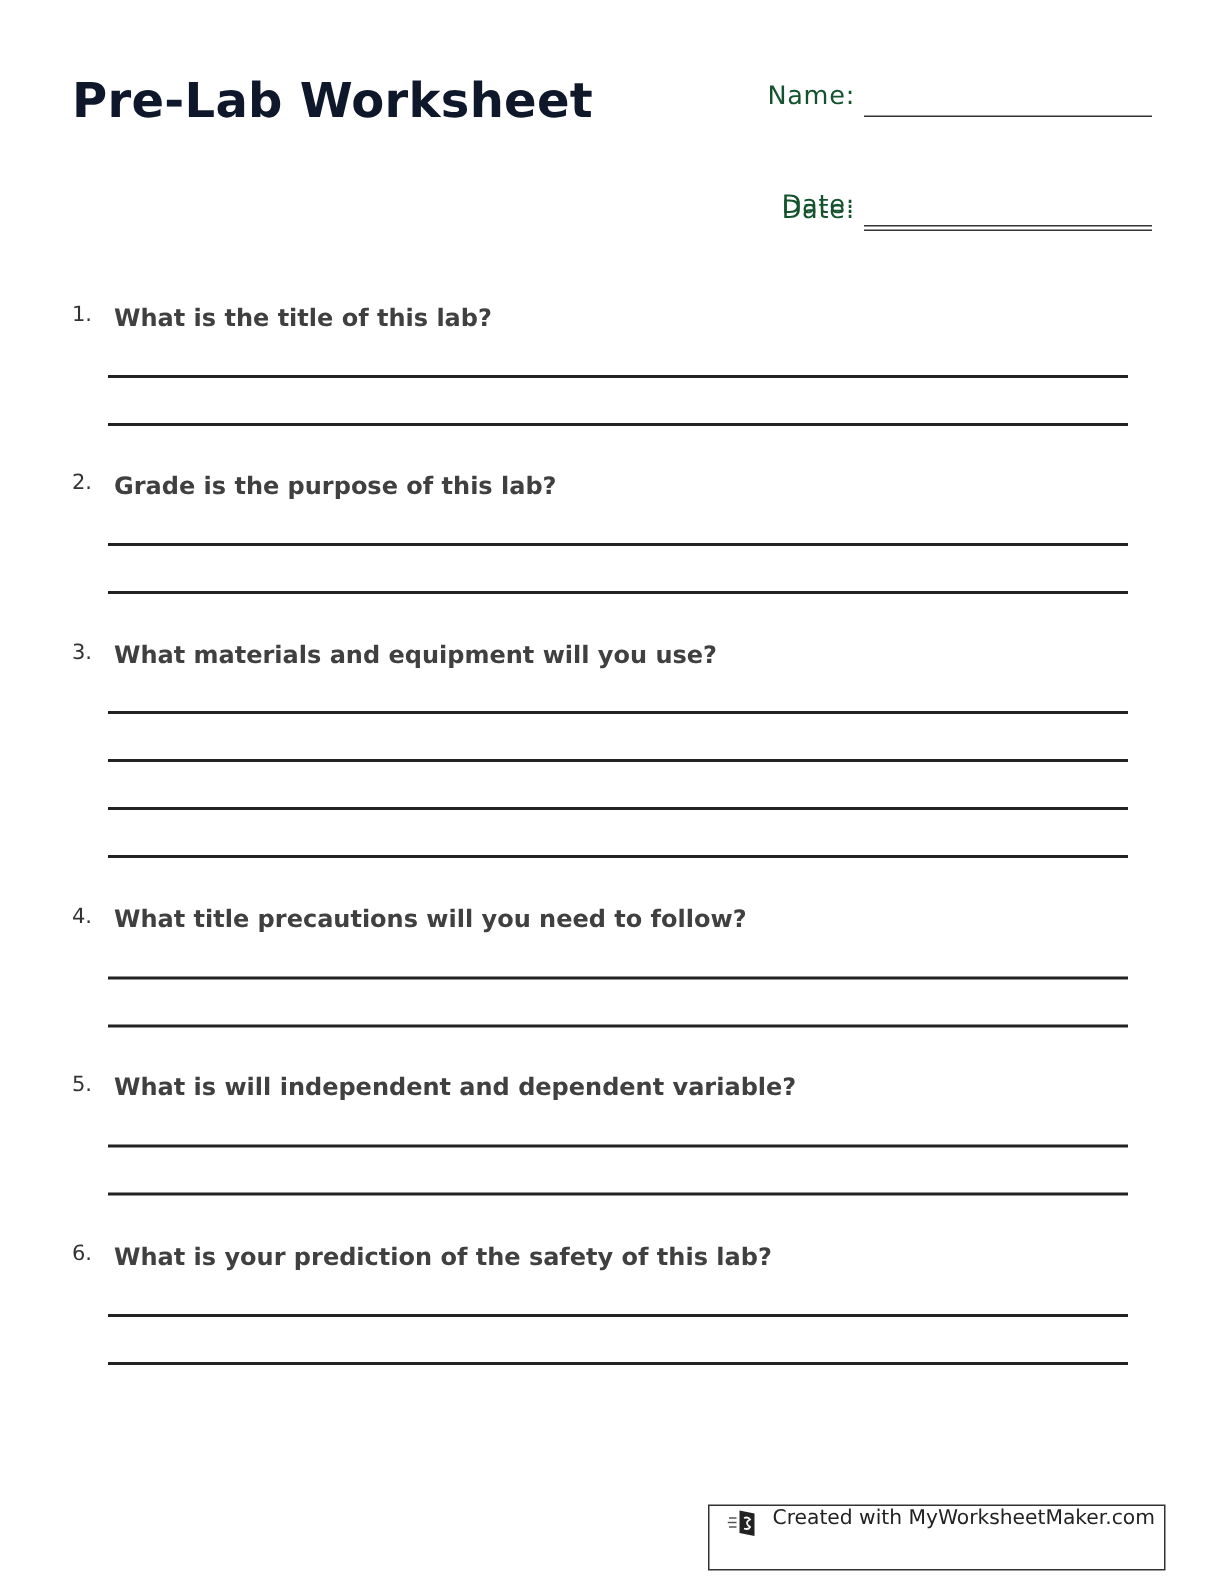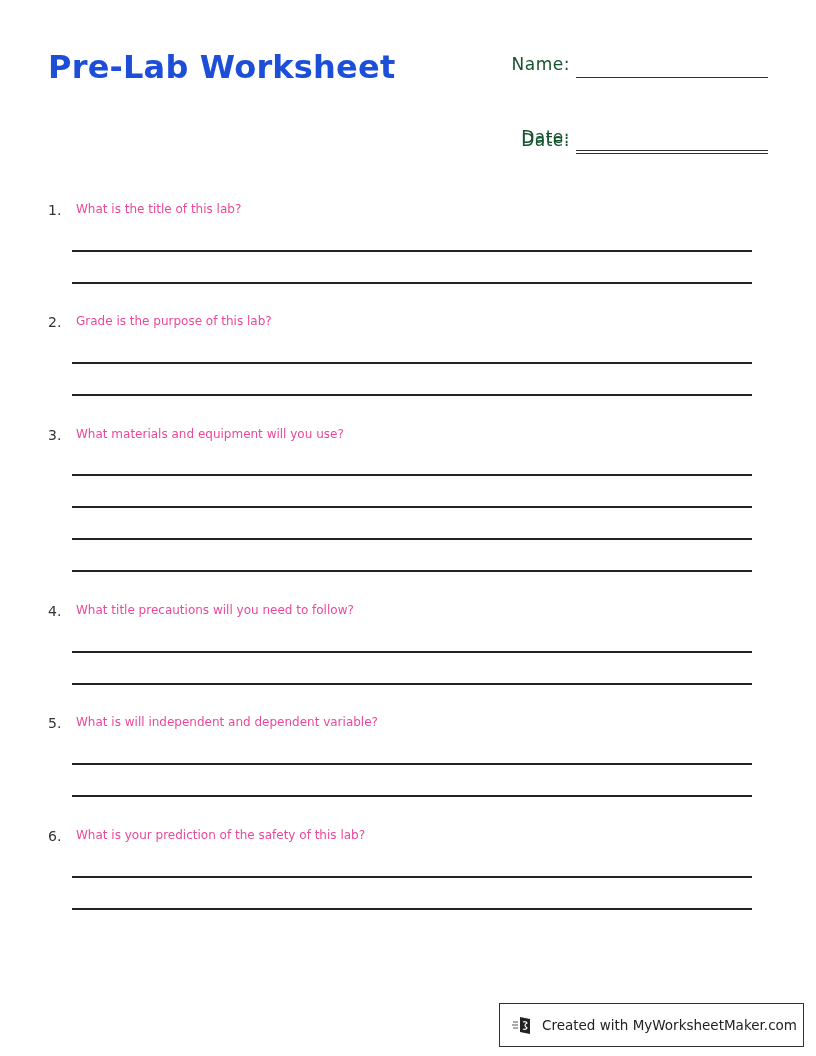--- a/index.html
+++ b/index.html
@@ -6,7 +6,7 @@
   body { width:816px; height:1056px; position:relative; overflow:hidden;
          font-family:"DejaVu Sans", "Liberation Sans", sans-serif; color:#2a2a2a; }
   .title { position:absolute; left:48px; top:48px; font-size:32px; font-weight:bold;
-           color:#1d4ed8; letter-spacing:0.2px; }
+           color:#0f172a; letter-spacing:0.2px; }
   .hfield { position:absolute; left:490px; width:278px; height:30px; }
   .hfield .lbl { position:absolute; right:198px; bottom:4px; font-size:17px; color:#14532d;
                  letter-spacing:0.5px; white-space:nowrap; }

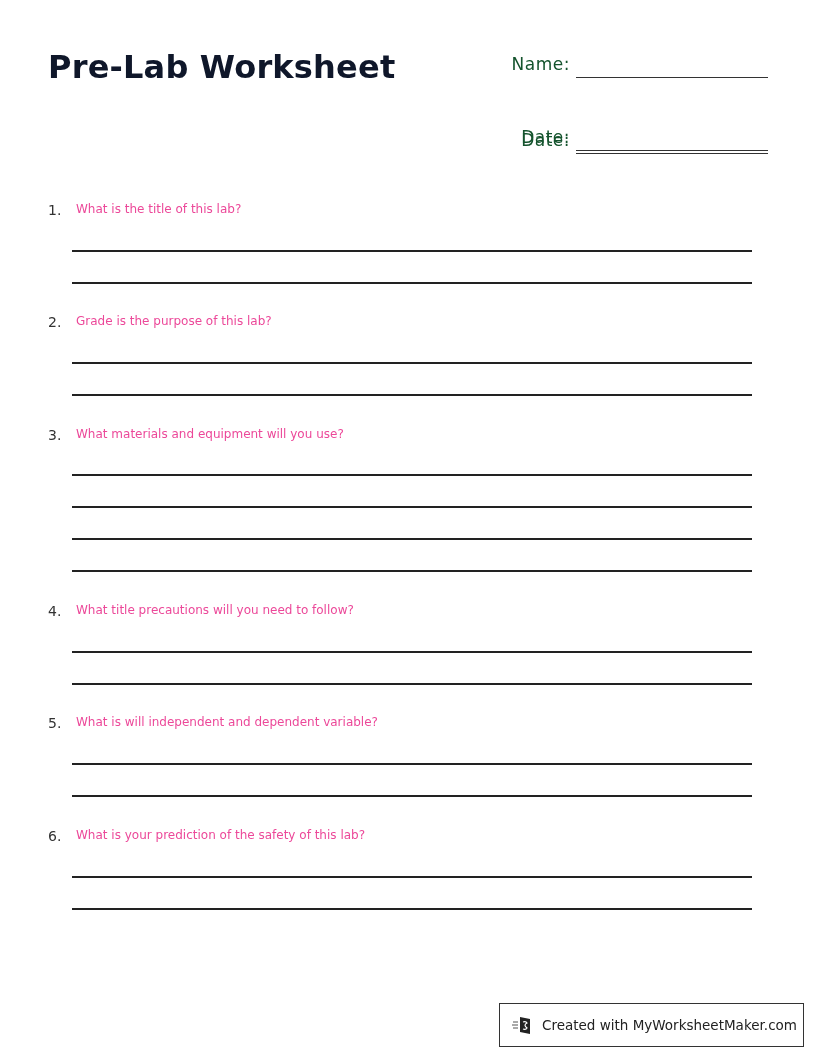--- a/index.html
+++ b/index.html
@@ -13,7 +13,7 @@
   .hfield .line { position:absolute; left:86px; right:0; bottom:0; border-bottom:1.5px solid #333; }
   .q { position:absolute; left:48px; width:704px; }
   .q .num { position:absolute; left:0; top:0; font-size:14px; color:#333; }
-  .q .text { position:absolute; left:28px; top:0; font-size:12px; color:#ec4899; white-space:nowrap; }
+  .q .text { position:absolute; left:28px; top:0; font-size:16px; color:#404040; white-space:nowrap;font-weight:bold; }
   .aline { position:absolute; left:24px; width:680px; height:0; border-top:2px solid #222; }
   .footer { position:absolute; left:499px; top:1003px; width:305px; height:44px;
             border:1.5px solid #333; box-sizing:border-box; display:flex; align-items:center; }

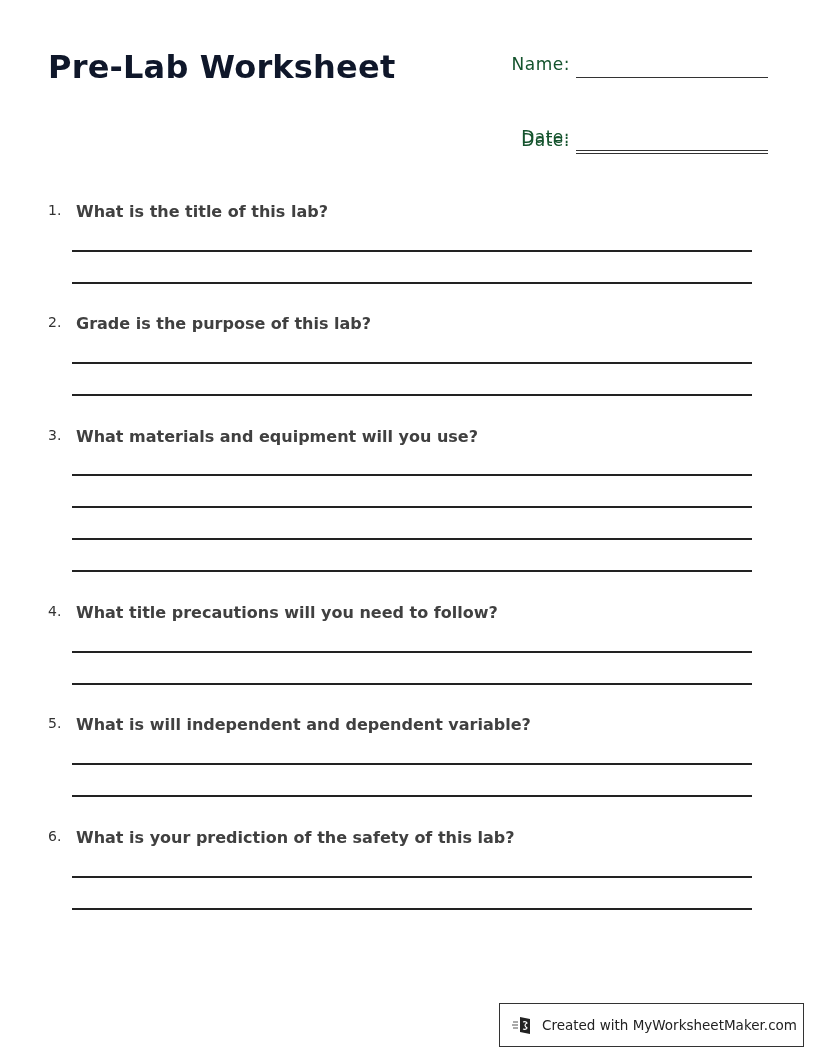--- a/index.html
+++ b/index.html
@@ -15,8 +15,8 @@
   .q .num { position:absolute; left:0; top:0; font-size:14px; color:#333; }
   .q .text { position:absolute; left:28px; top:0; font-size:16px; color:#404040; white-space:nowrap;font-weight:bold; }
   .aline { position:absolute; left:24px; width:680px; height:0; border-top:2px solid #222; }
-  .footer { position:absolute; left:499px; top:1003px; width:305px; height:44px;
-            border:1.5px solid #333; box-sizing:border-box; display:flex; align-items:center; }
+  .footer { position:absolute; left:472px; top:1003px; width:305px; height:44px;
+            border:1.5px solid #333; box-sizing:border-box; display:flex; }
   .footer .icon { width:22px; height:22px; margin-left:12px; margin-right:8px; }
   .footer .ftext { font-size:13.5px; color:#222; white-space:nowrap; }
 </style>

